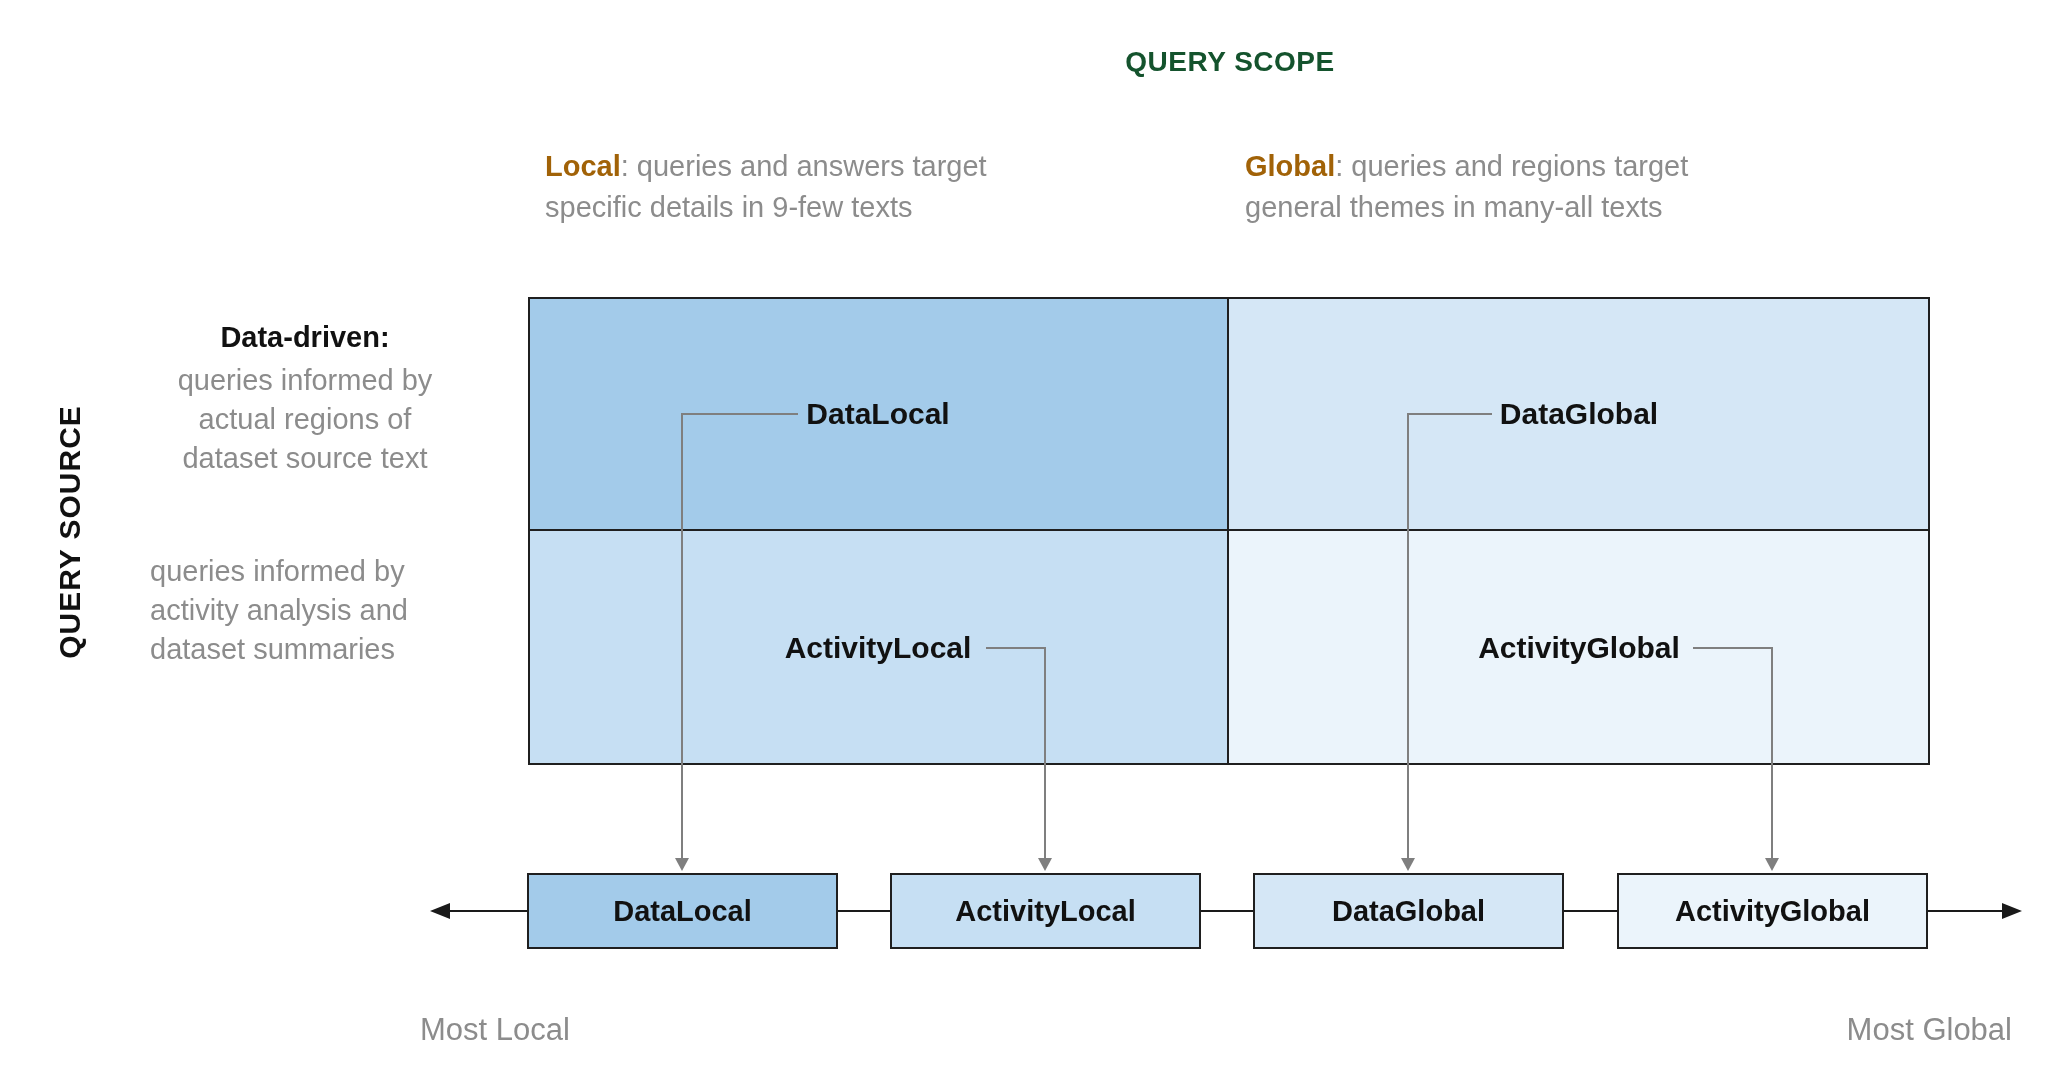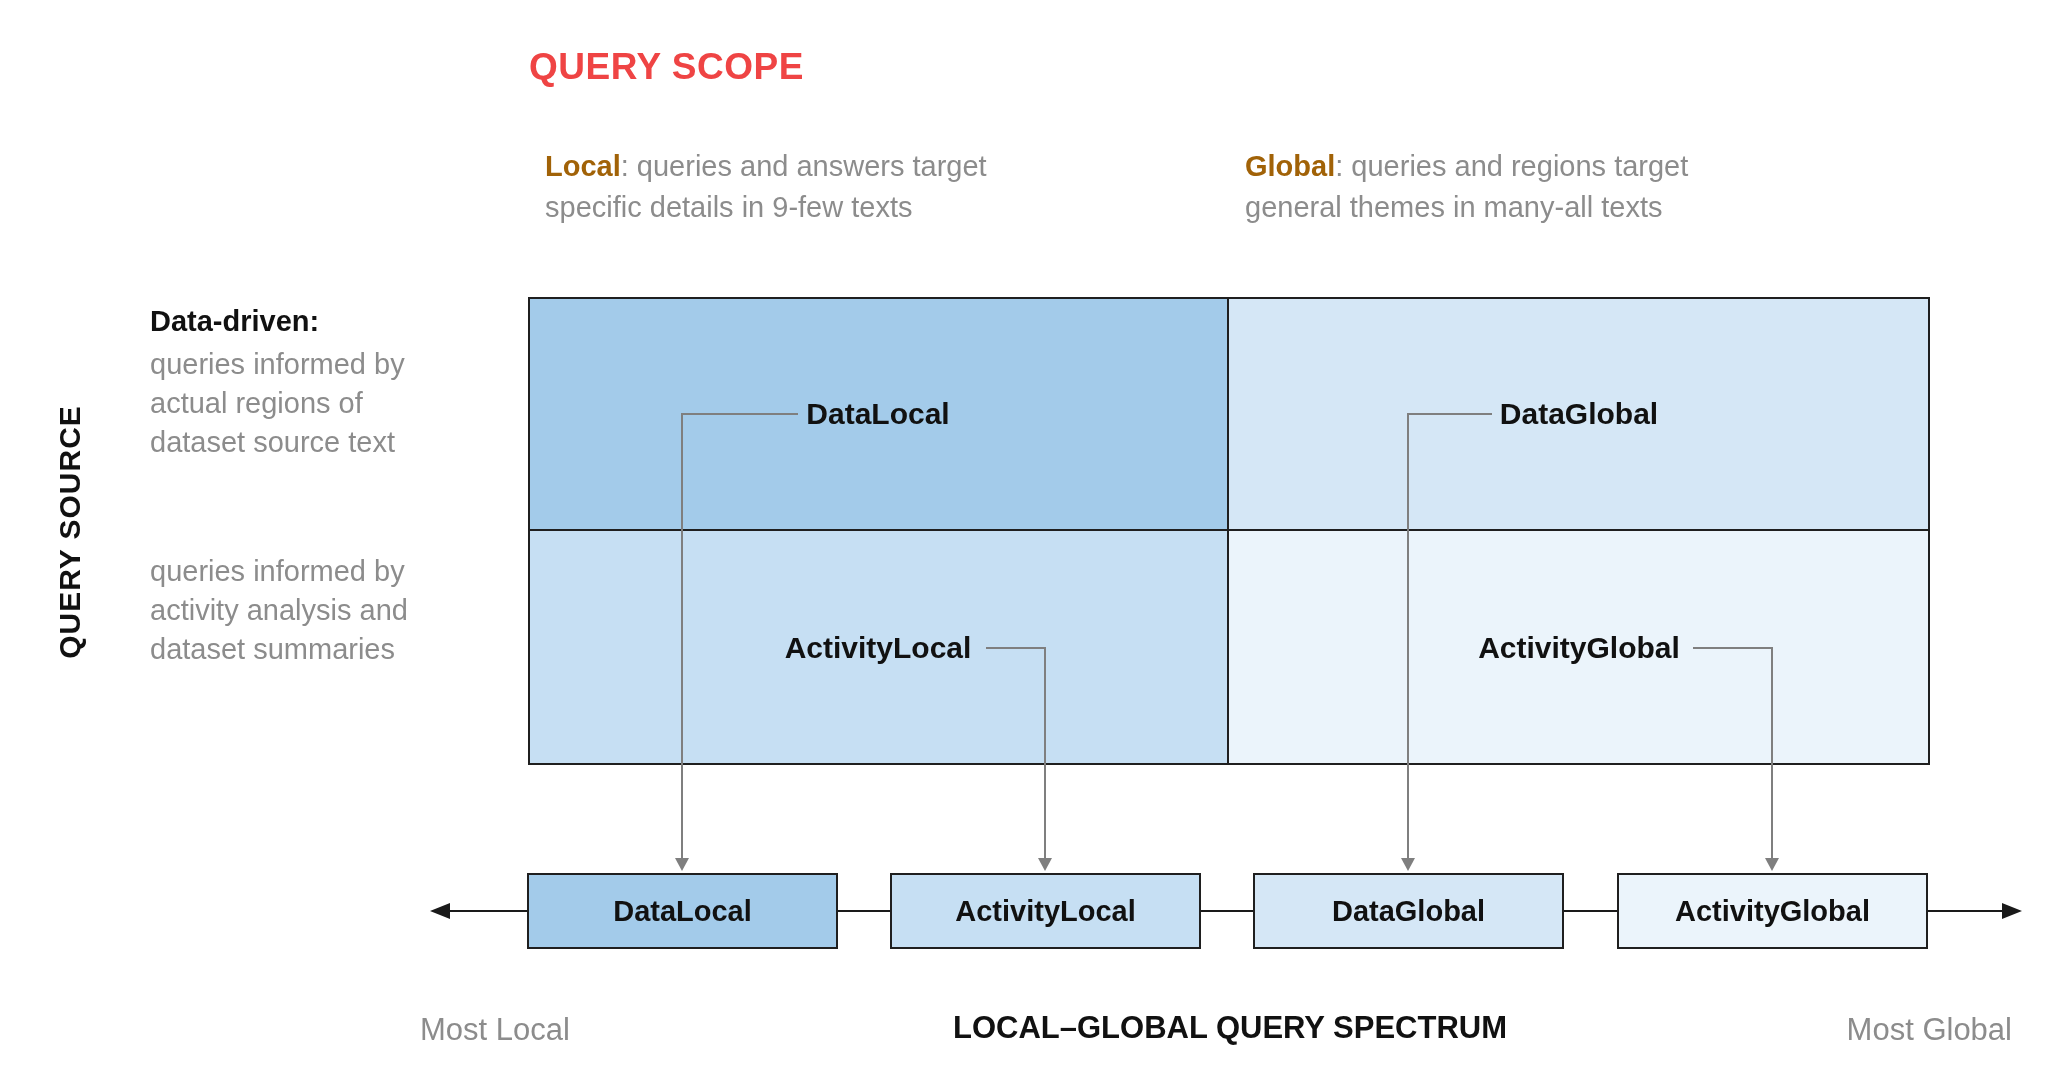--- a/index.html
+++ b/index.html
@@ -17,9 +17,9 @@
   .title {
     position: absolute;
     top: 46px; left: 529px; width: 1402px;
-    text-align: left;
-    font-size: 37px; font-weight: bold; letter-spacing: 0.5px;
-    color: #ef4444;
+    text-align: center;
+    font-size: 28px; font-weight: bold; letter-spacing: 0.5px;
+    color: #14532d;
   }
 
   .y-axis-label {

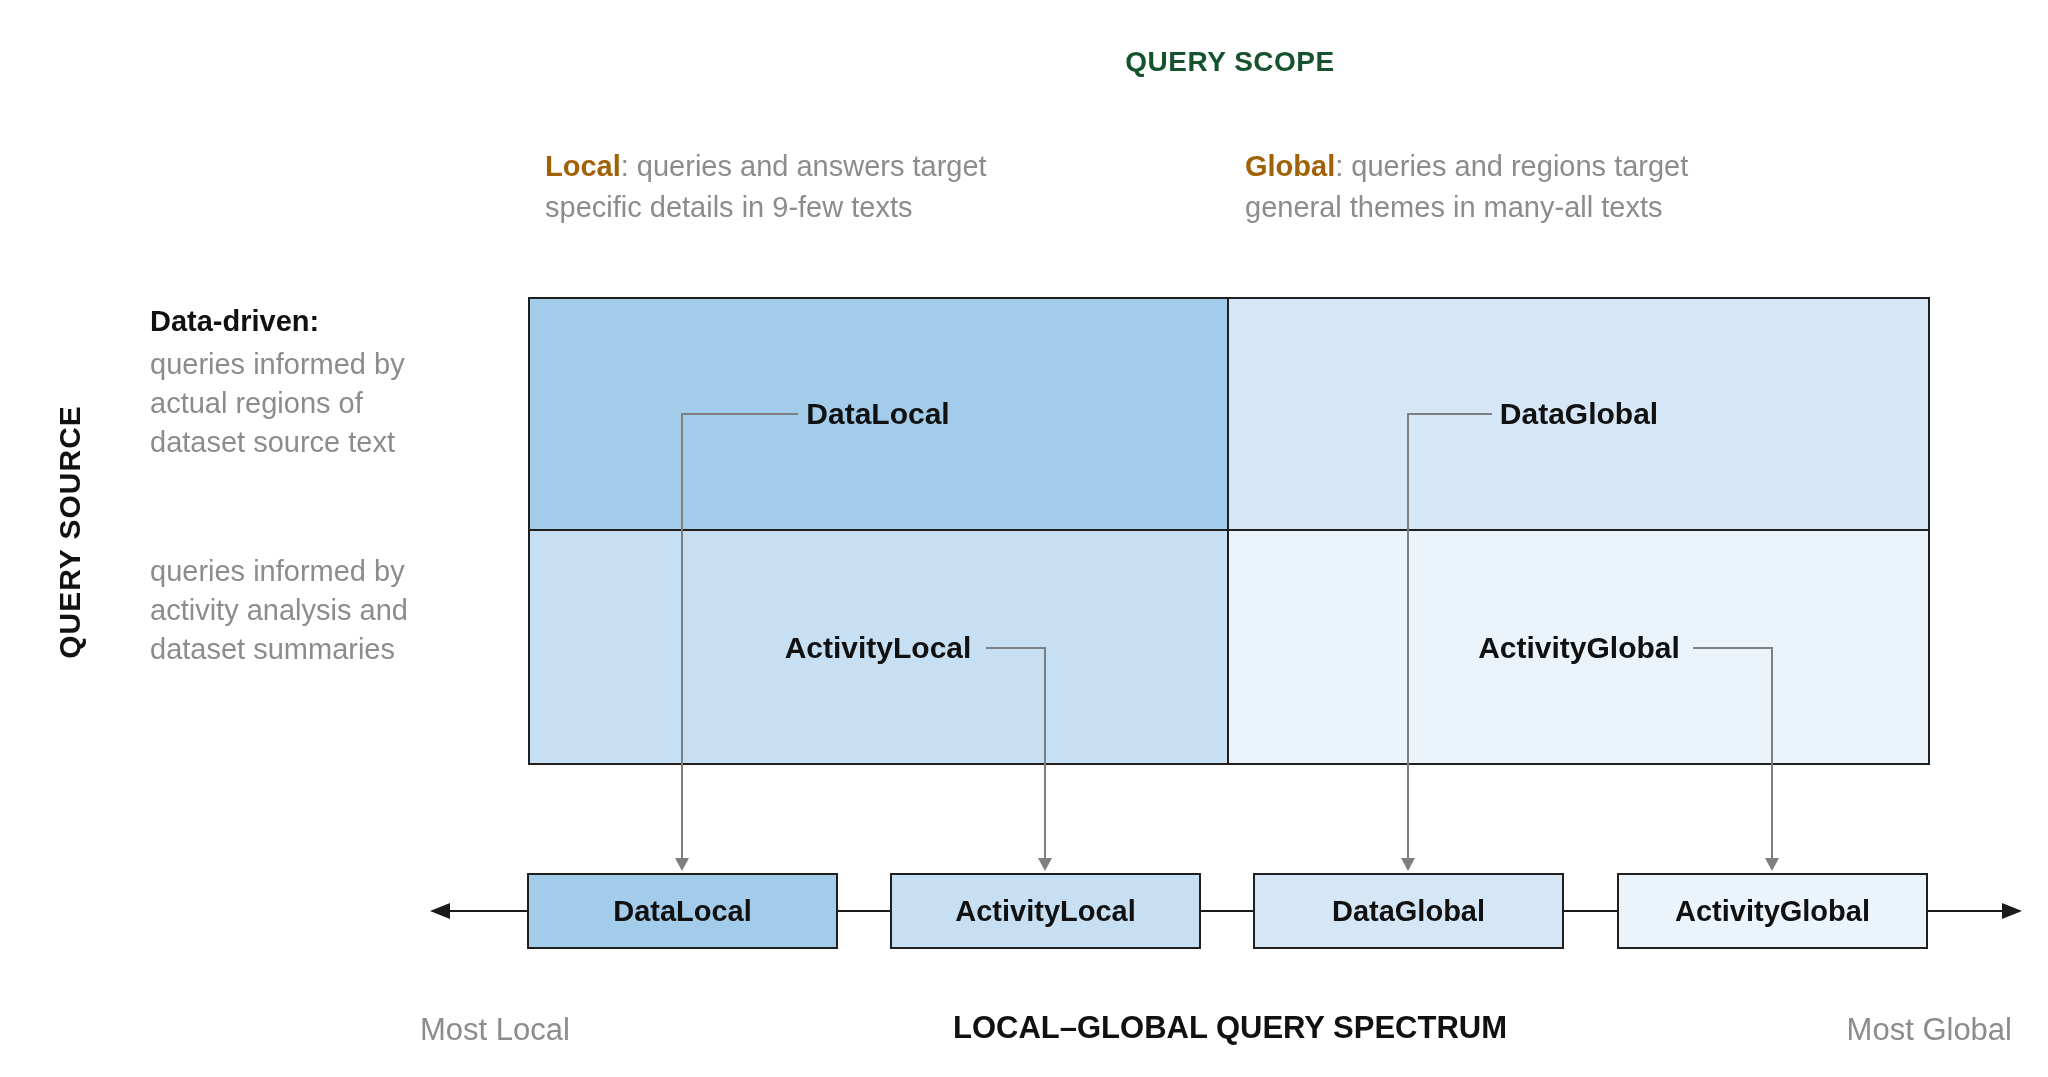--- a/index.html
+++ b/index.html
@@ -46,7 +46,7 @@
     left: 150px;
     font-size: 29px; line-height: 39px;
   }
-  .row-header.data     { top: 302px; width: 310px; }
+  .row-header.data     { top: 318px; width: 310px; text-align: center; }
   .row-header.activity { top: 552px; width: 310px; }
   .row-header .term { display: block; font-weight: bold; color: #111111; margin-bottom: 4px; }
   .row-header .desc { color: #8c8c8c; }

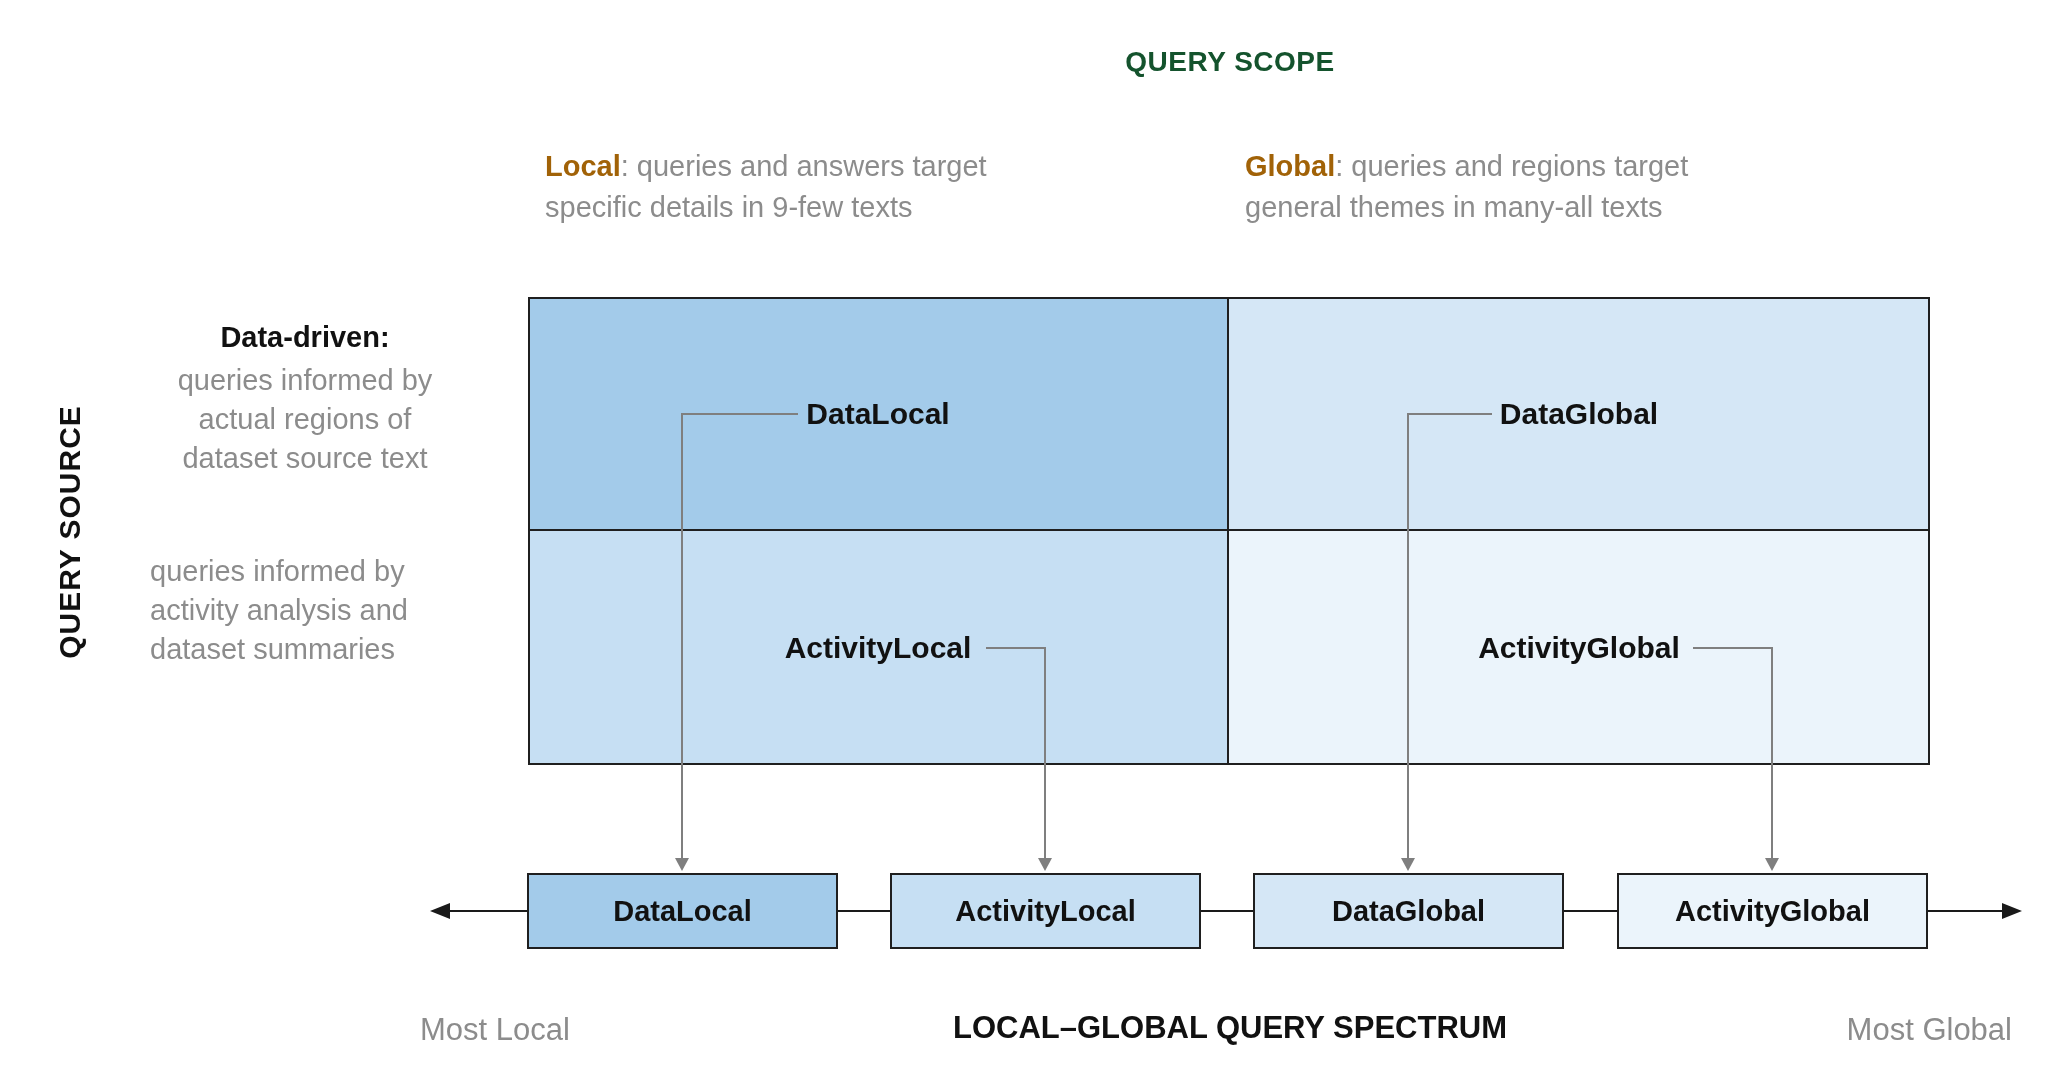--- a/index.html
+++ b/index.html
@@ -174,7 +174,6 @@
   <div class="spec-box b3" style="background-color: rgb(235, 244, 251);">ActivityGlobal</div>
 
   <div class="most-local">Most Local</div>
-  <div class="axis-title">LOCAL–GLOBAL QUERY SPECTRUM</div>
   <div class="most-global">Most Global</div>
 
 </div>

